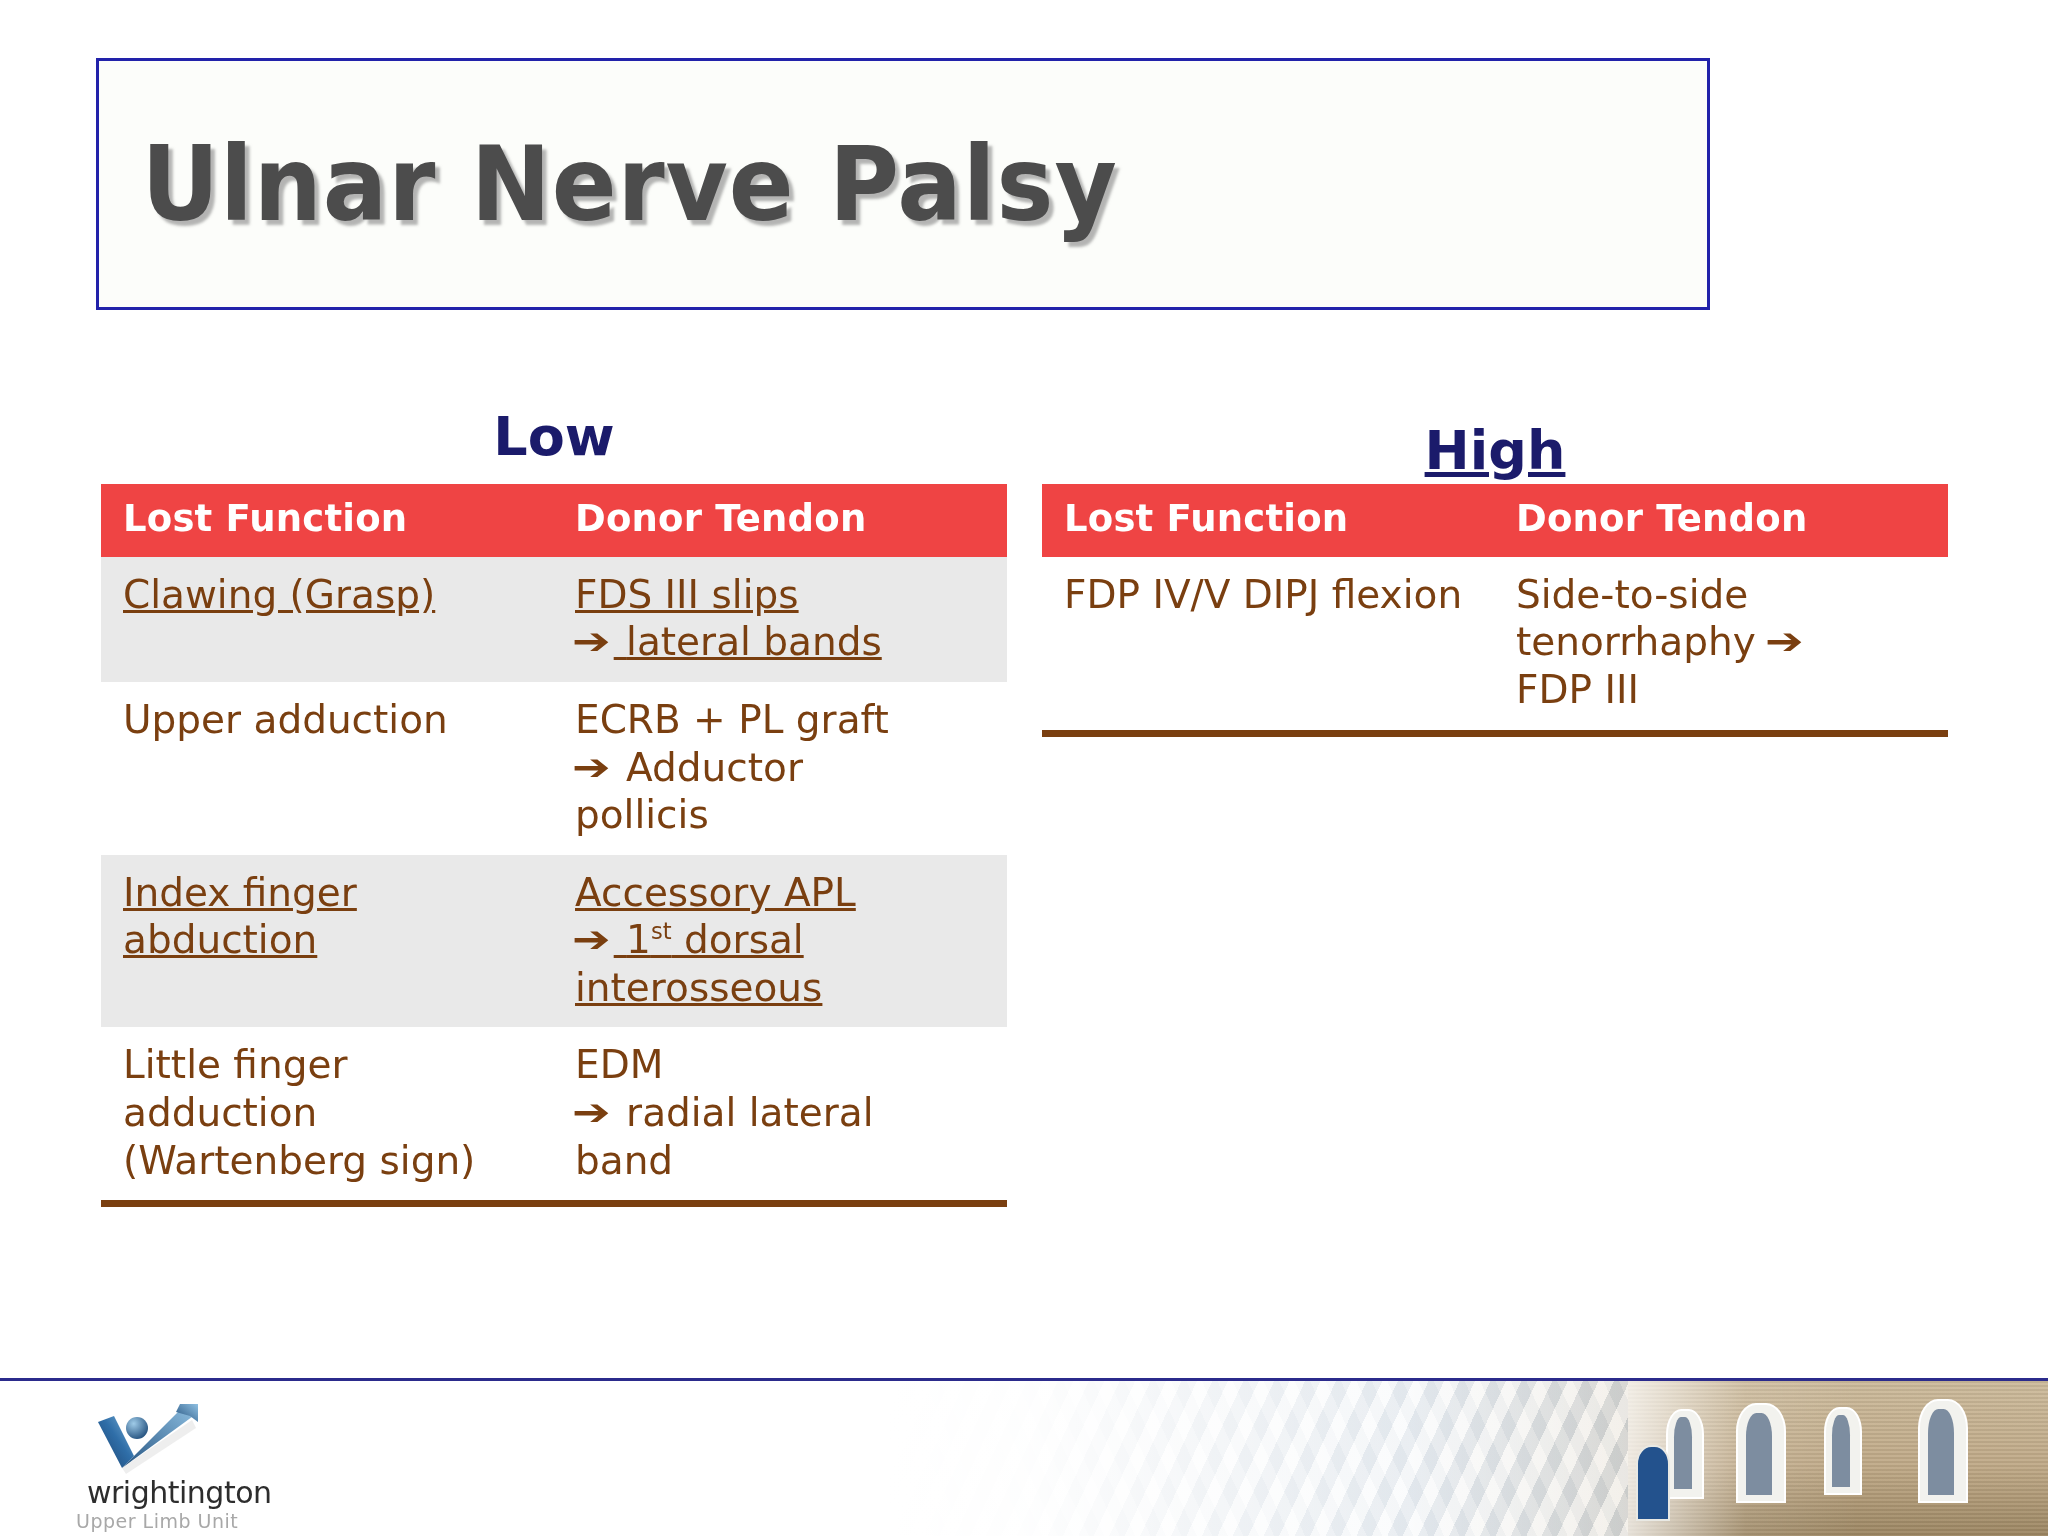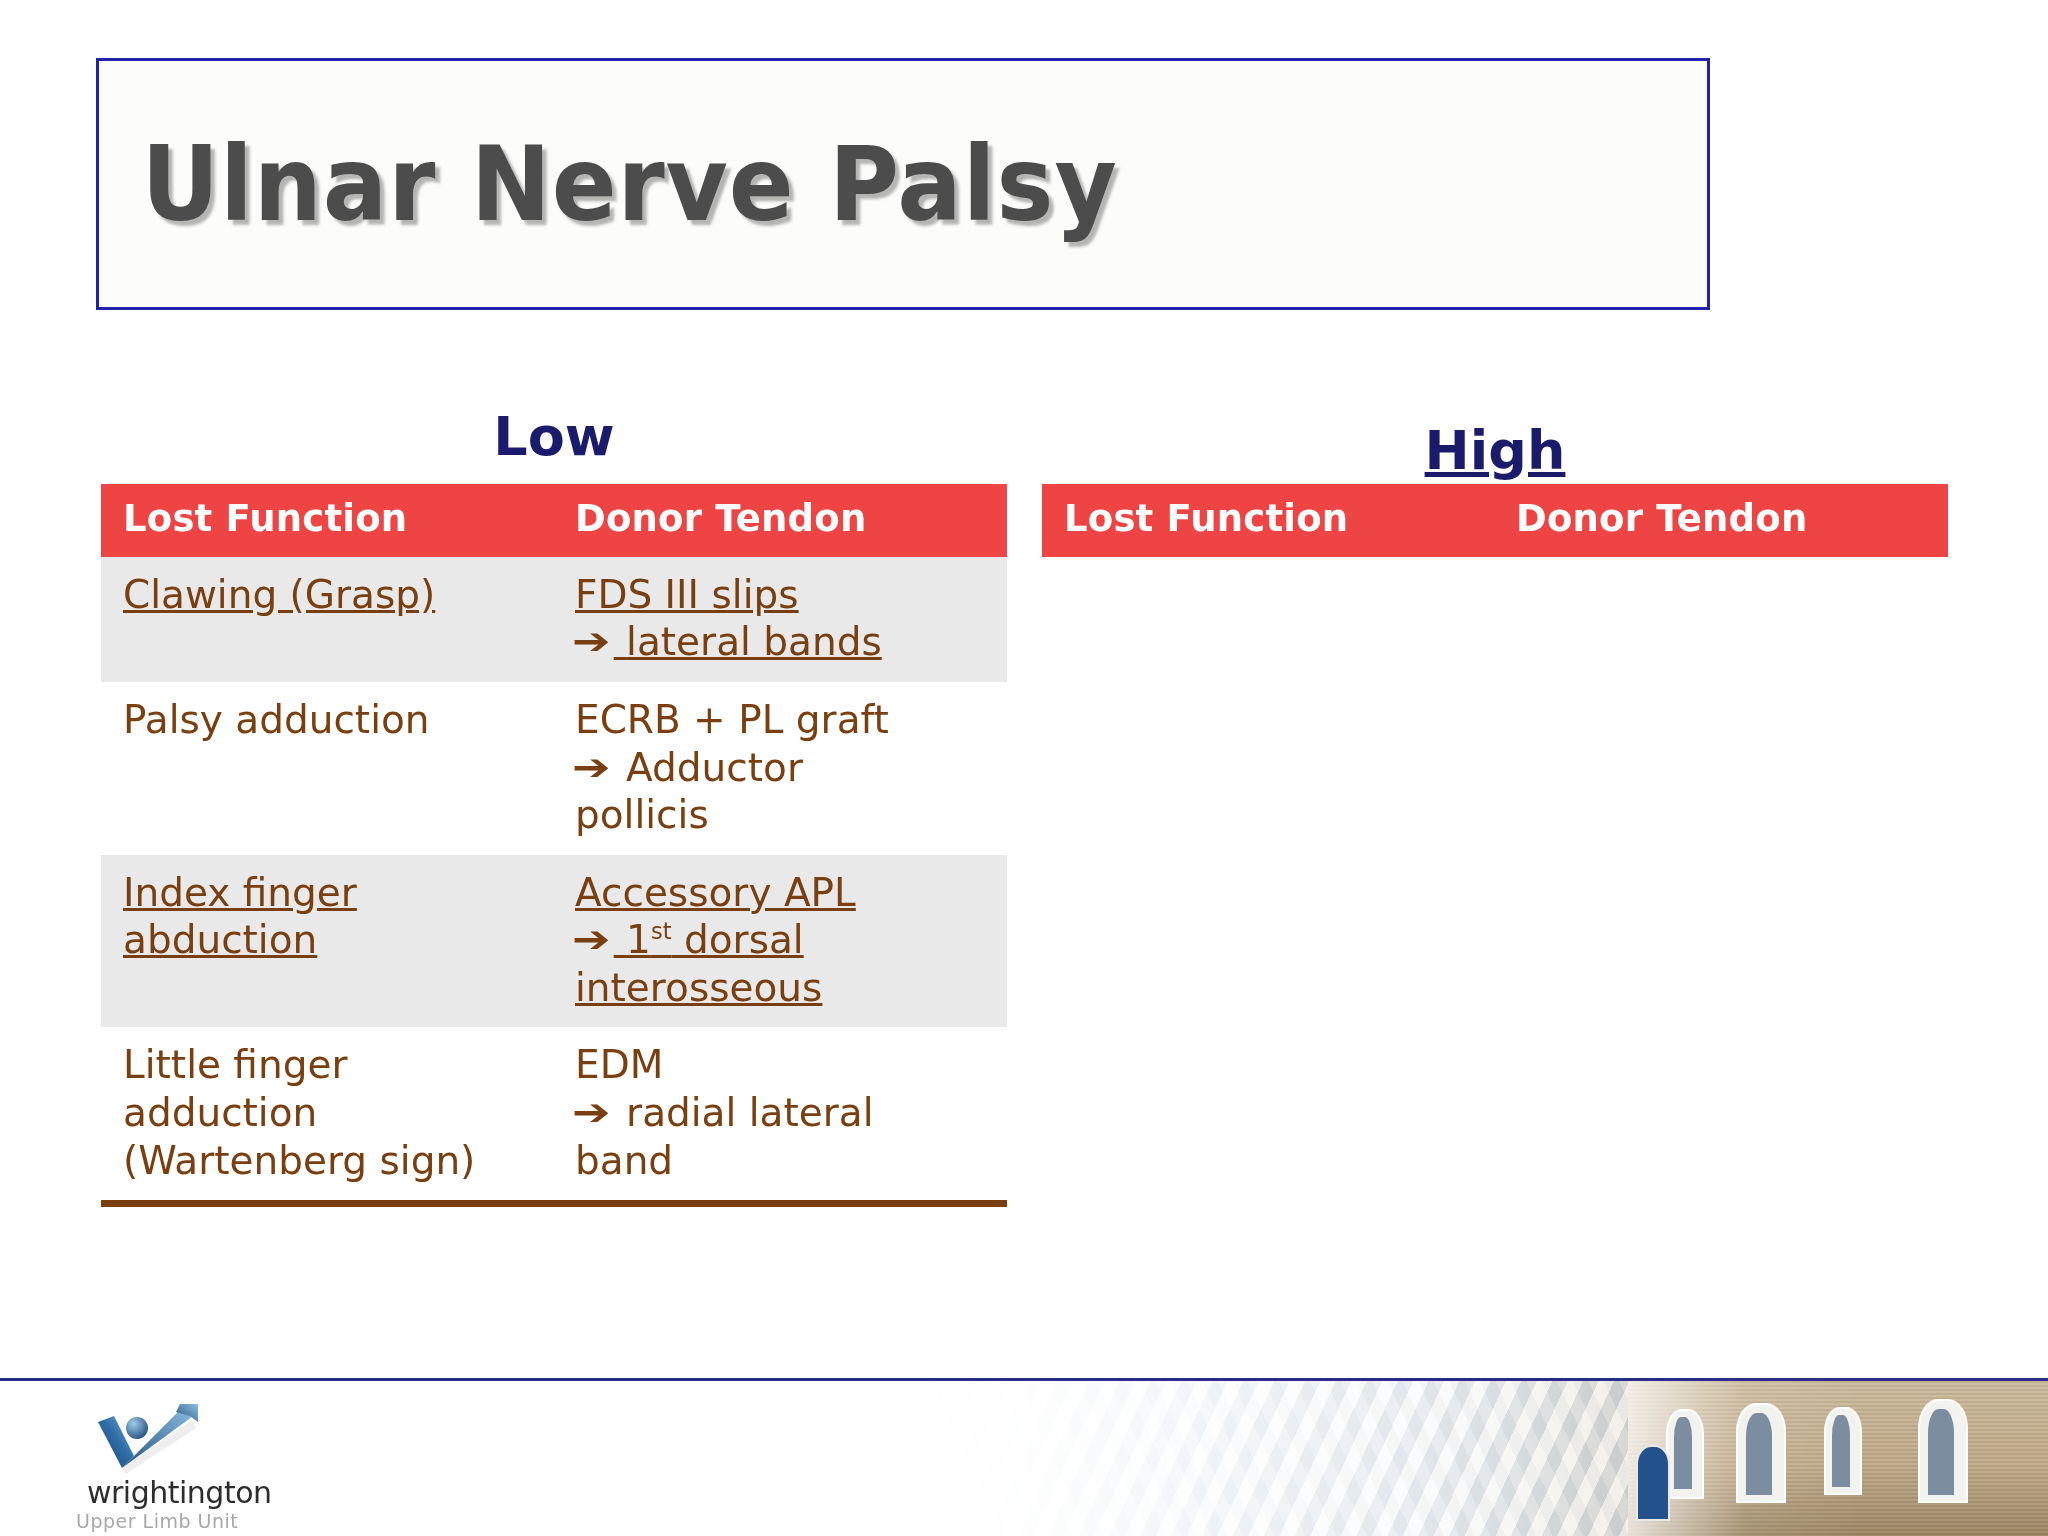--- a/index.html
+++ b/index.html
@@ -265,6 +265,15 @@
     </tr>
   </thead>
   <tbody>
+    <tr class="plain last">
+      <td>FDP IV/V DIPJ flexion</td>
+      <td>
+        <span>Side-to-side</span><br>
+        <span>tenorrhaphy</span>
+        <span class="arrow">➔</span><br>
+        <span>FDP III</span>
+      </td>
+    </tr>
   </tbody>
 </table>
 

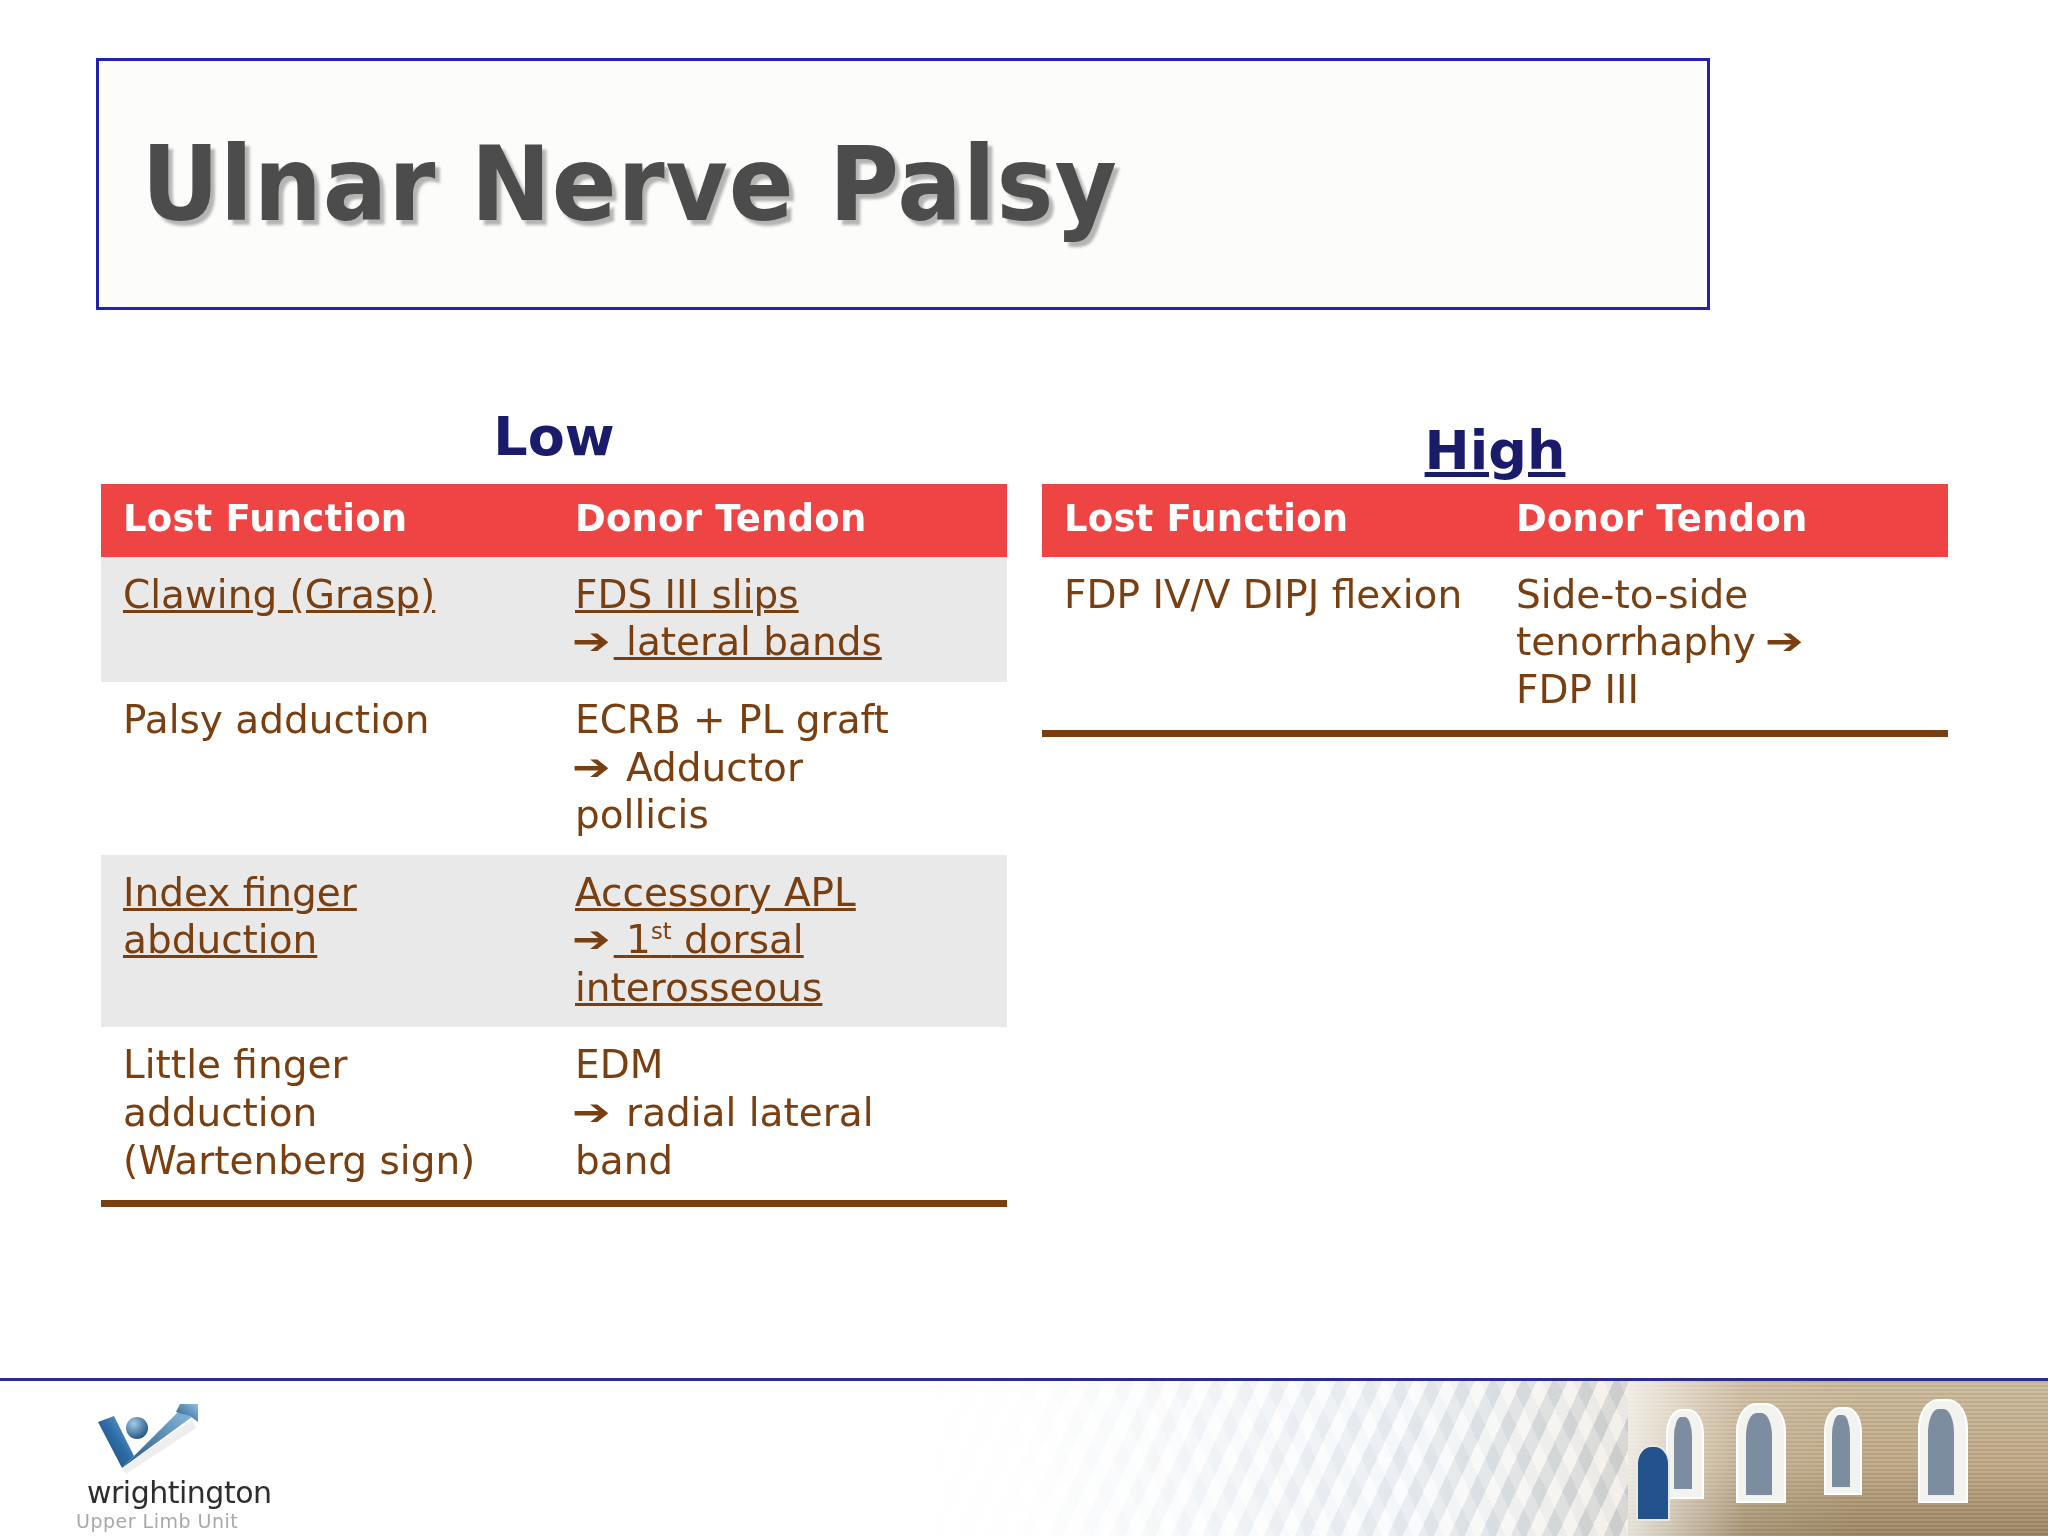--- a/index.html
+++ b/index.html
@@ -224,7 +224,7 @@
       </td>
     </tr>
     <tr class="plain">
-      <td>Palsy adduction</td>
+      <td>Upper adduction</td>
       <td>
         <span>ECRB + PL graft</span><br>
         <span class="arrow">➔</span>

